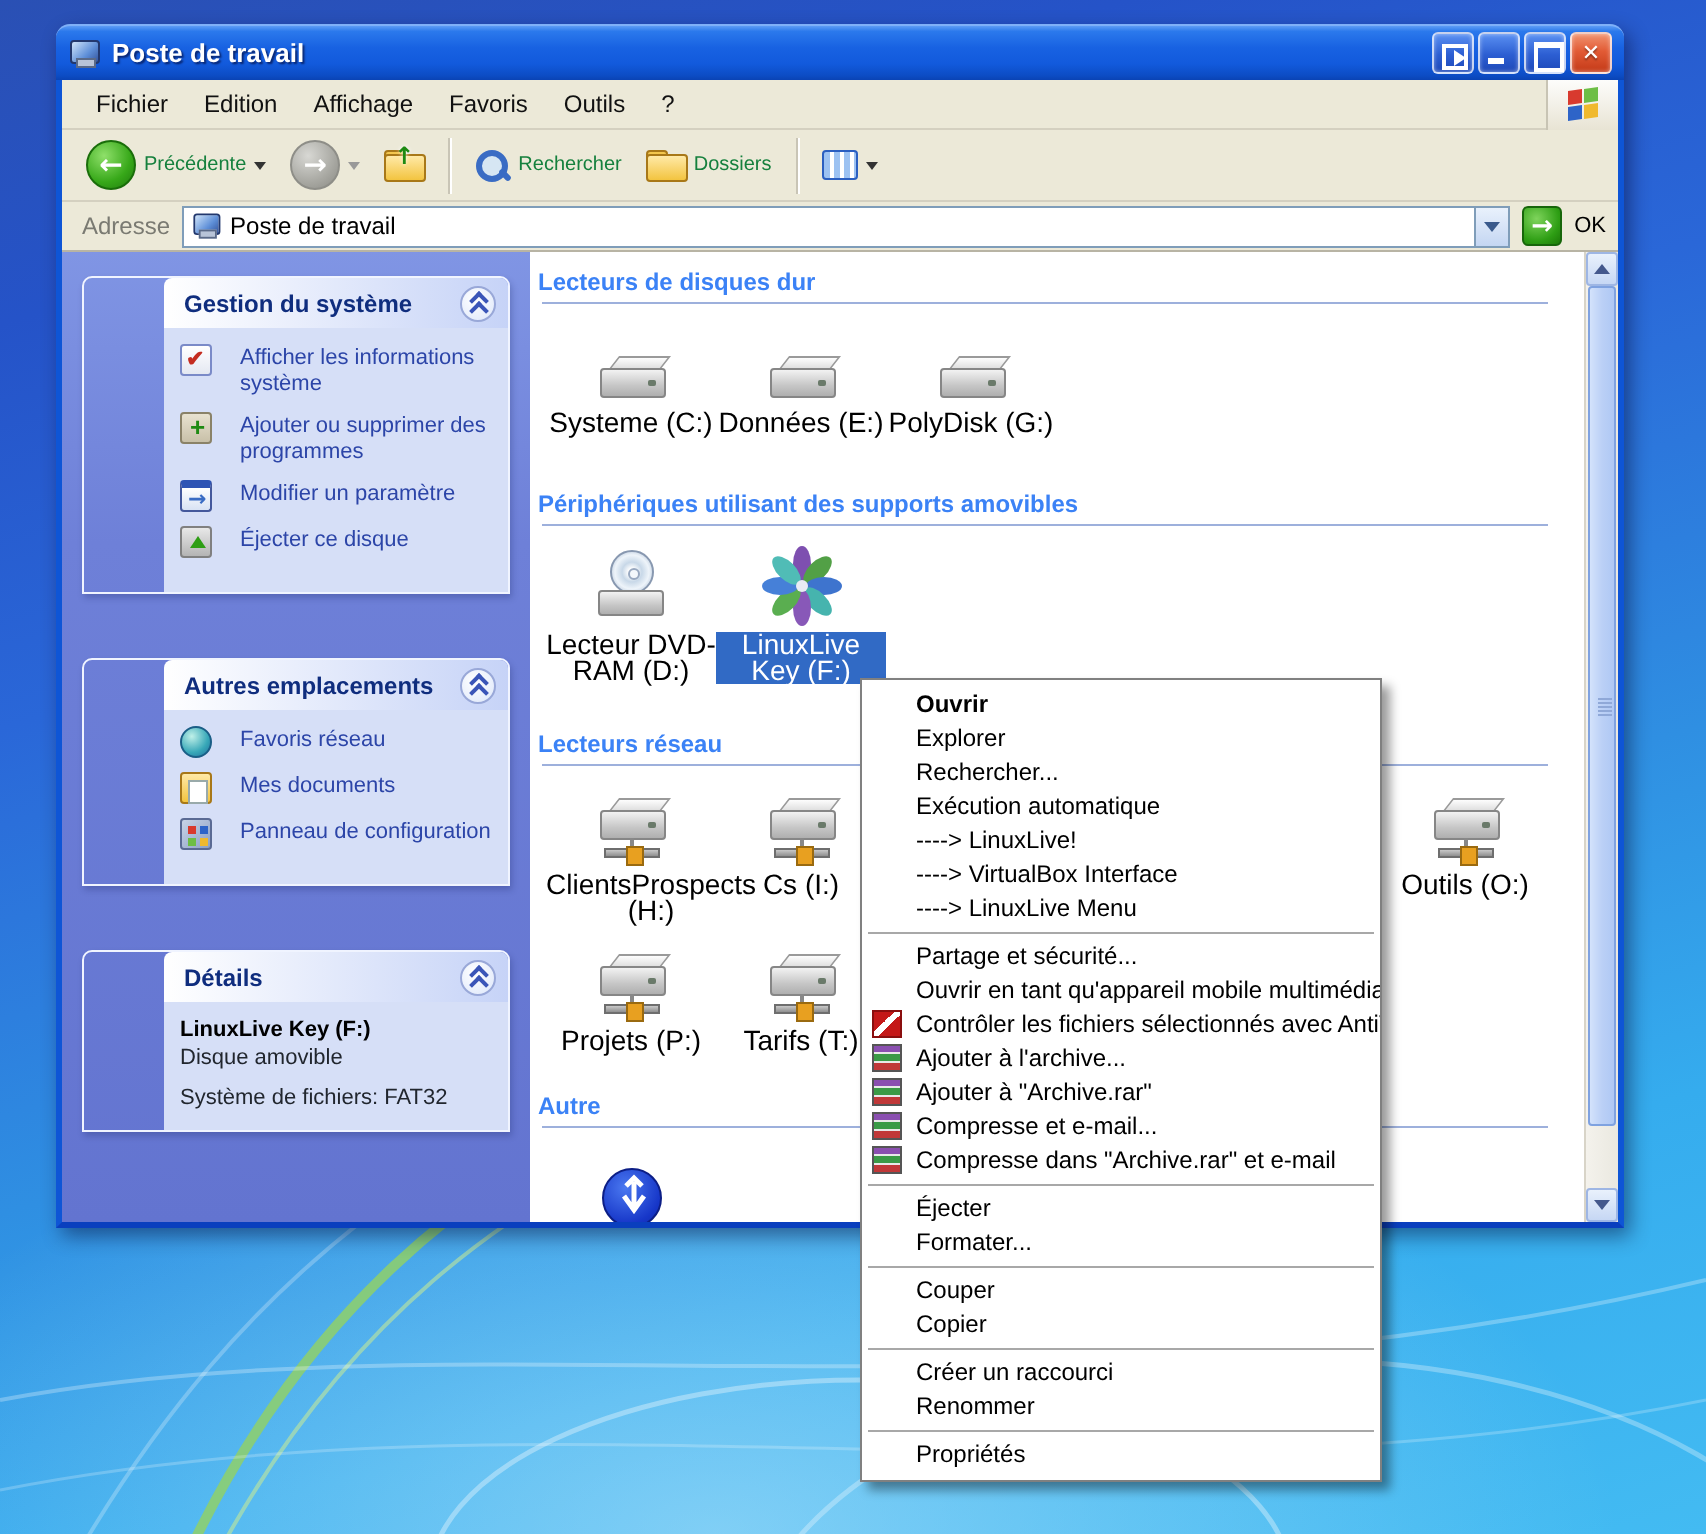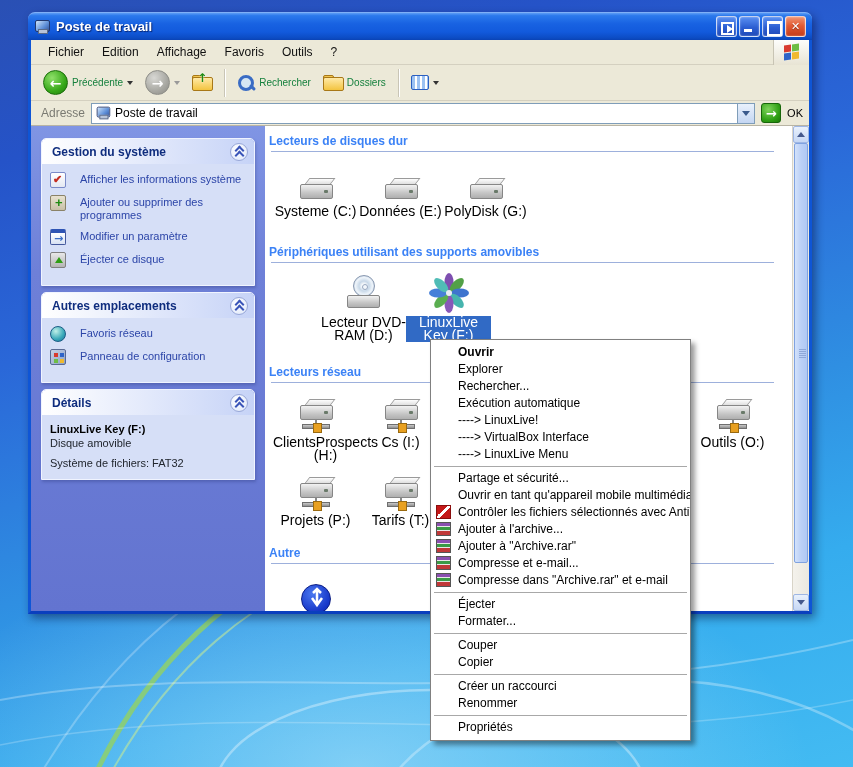--- a/index.html
+++ b/index.html
@@ -104,7 +104,7 @@
 
   
   .sidebar { width:234px; background:linear-gradient(180deg,#8095E4 0%,#6E80D8 30%,#6374D0 100%); padding:12px 10px; overflow:hidden; }
-  .sb-box { border:1px solid #F0F4FF; border-radius:5px 5px 0 0; margin-bottom:6px; box-shadow:1px 2px 3px rgba(20,30,90,.25); }
+  .sb-box { border:1px solid #F0F4FF; border-radius:5px 5px 0 0; margin-bottom:32px; box-shadow:1px 2px 3px rgba(20,30,90,.25);padding-left:40px; }
   .sb-head { height:25px; display:flex; align-items:center; padding:0 6px 0 10px; border-radius:4px 4px 0 0;
     background:linear-gradient(90deg,#FFFFFF,#C6D3F7); }
   .sb-title { font-weight:bold; font-size:12px; color:#0F2D7E; flex:1; }

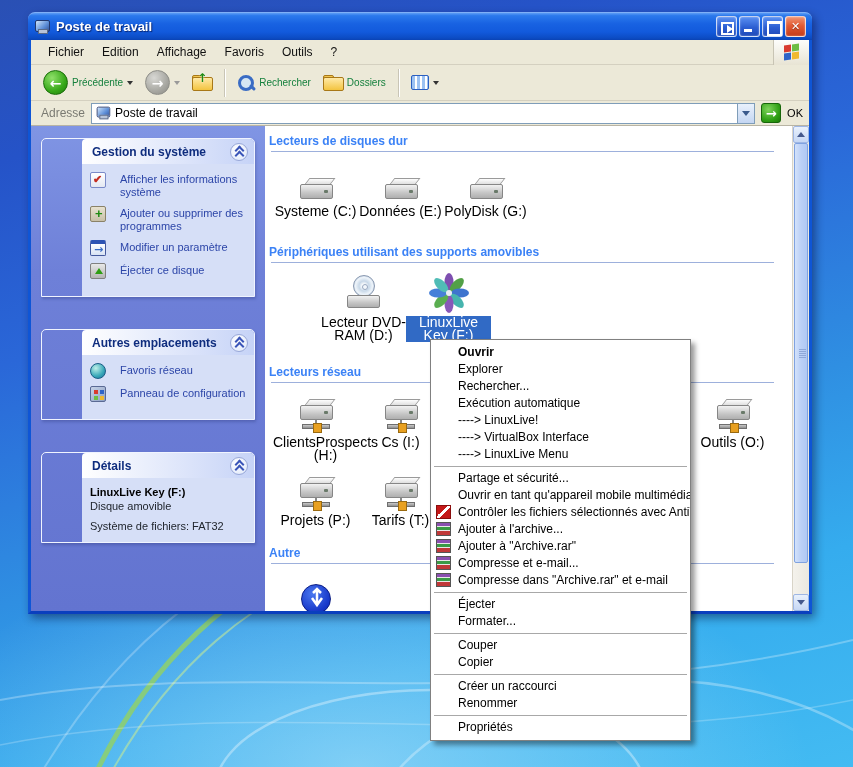--- a/index.html
+++ b/index.html
@@ -388,7 +388,7 @@
             <span class="msec-title">Périphériques utilisant des supports amovibles</span>
             <div class="msec-rule"></div>
           </div>
-          <div class="tiles" style="margin-top:8px;margin-left:48px;">
+          <div class="tiles" style="margin-top:8px;">
             <div class="tile">
               <div class="tile-icon">
                 <span class="icon-dvd">

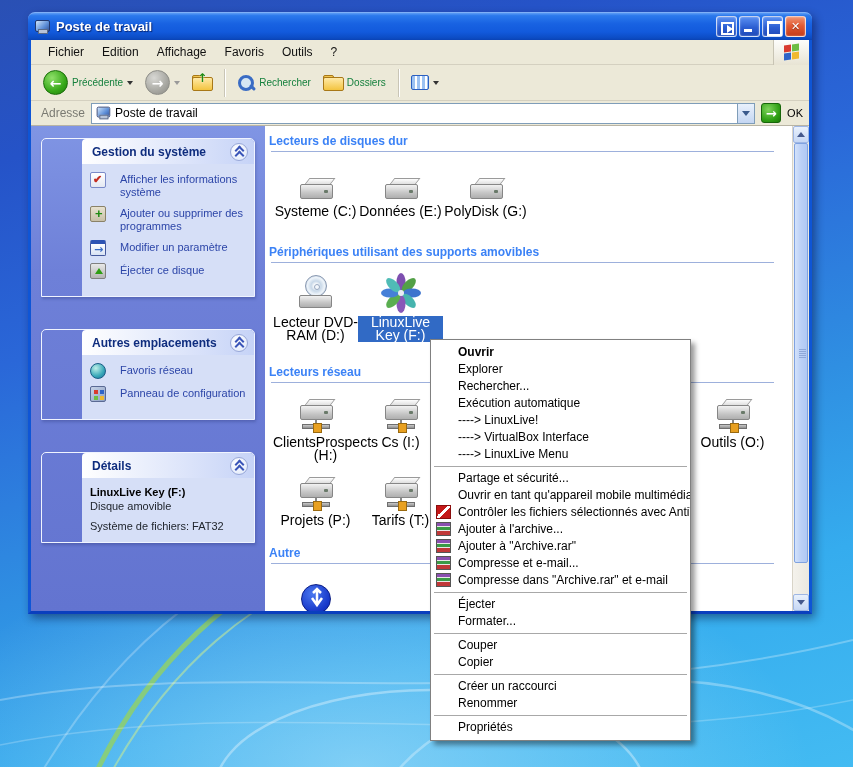--- a/index.html
+++ b/index.html
@@ -333,6 +333,10 @@
                 <span class="sb-item-label">Favoris réseau</span>
               </div>
               <div class="sb-item">
+                <span class="sb-ic ic-mydocs"></span>
+                <span class="sb-item-label">Mes documents</span>
+              </div>
+              <div class="sb-item">
                 <span class="sb-ic ic-cpanel"></span>
                 <span class="sb-item-label">Panneau de configuration</span>
               </div>

